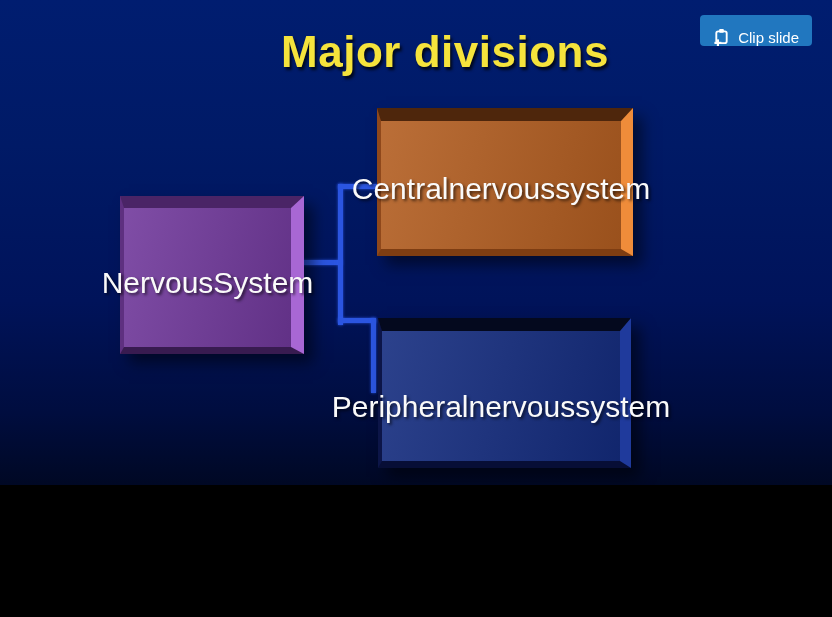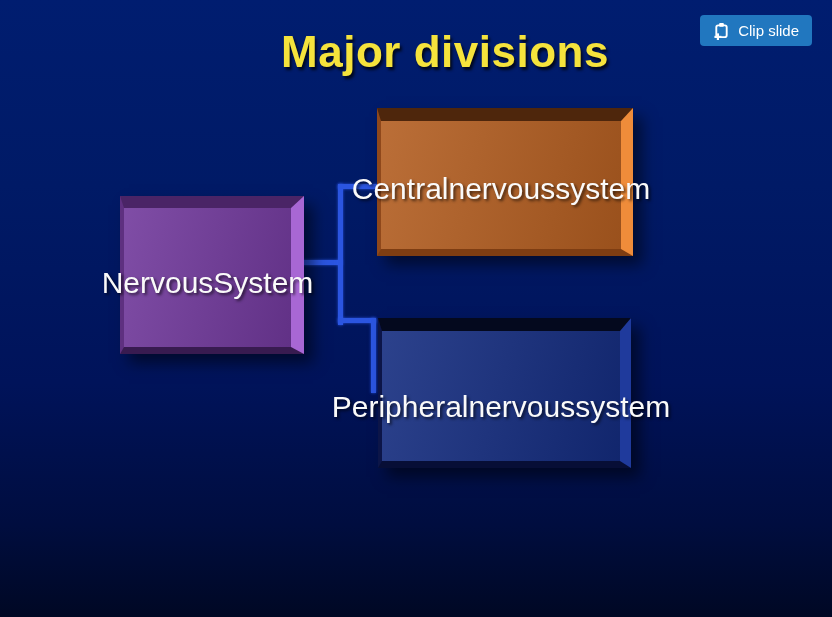--- a/index.html
+++ b/index.html
@@ -4,7 +4,7 @@
 <style>
   html,body{margin:0;padding:0;background:#000;}
   .slide{
-    position:relative;width:832px;height:617px;overflow:hidden;
+    position:relative;width:832px;height:485px;overflow:hidden;
     font-family:"Liberation Sans",sans-serif;
     background:linear-gradient(180deg,#001d70 0%,#001a66 30%,#00135a 62%,#000d3f 85%,#000824 100%);
   }

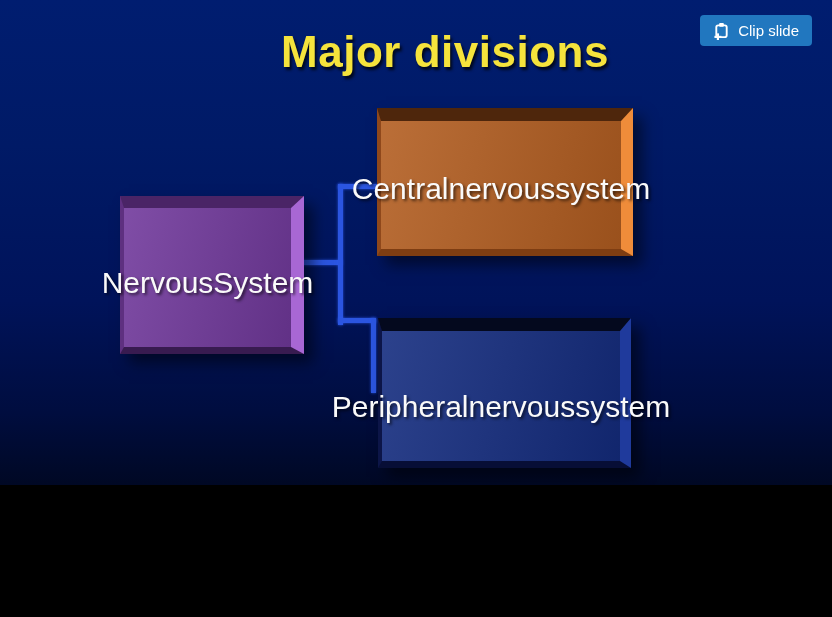--- a/index.html
+++ b/index.html
@@ -15,7 +15,7 @@
   }
   .clip-btn{
     position:absolute;top:15px;right:20px;height:31px;
-    display:flex;align-items:center;gap:8px;padding:0 13px;
+    display:flex;align-items:flex-end;gap:8px;padding:0 13px;
     border:none;border-radius:4px;color:#fff;font-size:15px;
     font-family:"Liberation Sans",sans-serif;cursor:pointer;
   }

